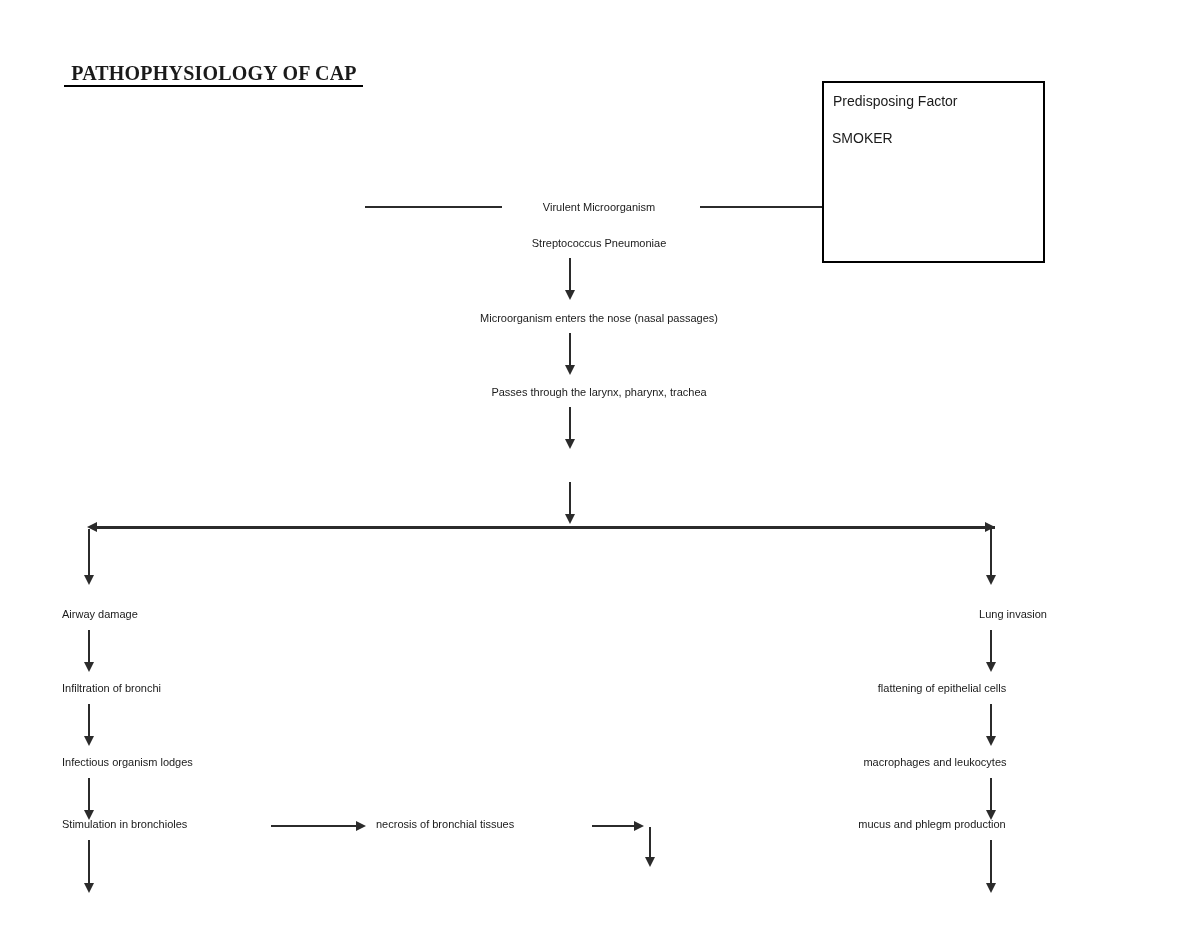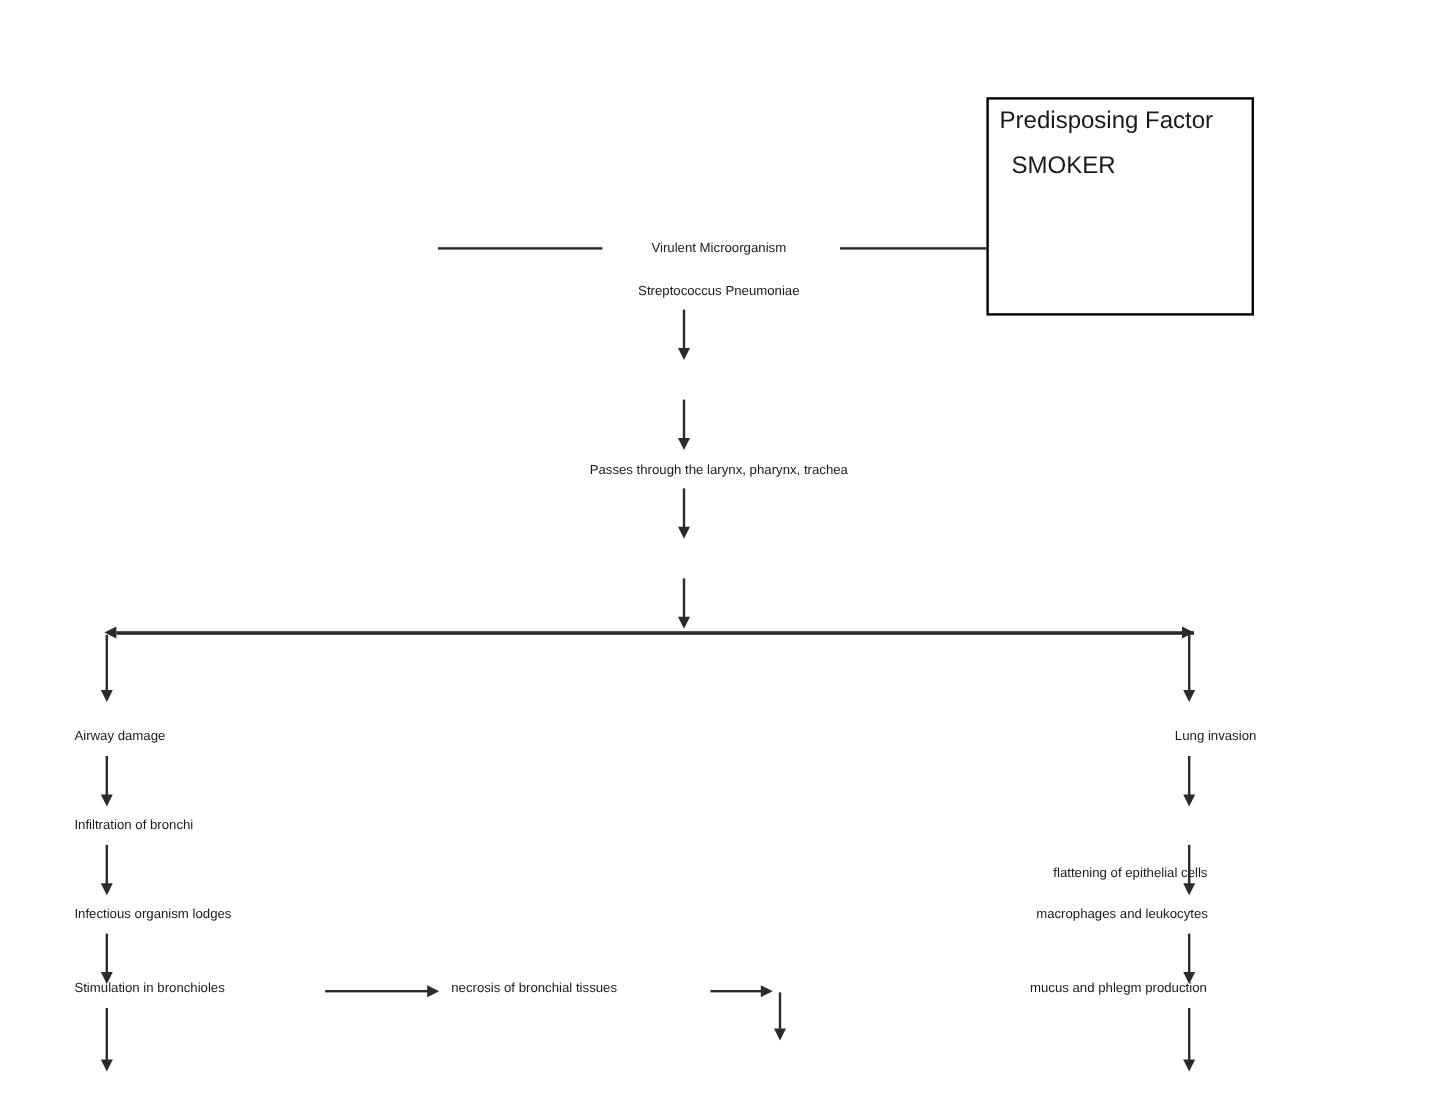--- a/index.html
+++ b/index.html
@@ -92,6 +92,7 @@
 
 <div id="canvas">
 
+  <div class="abs title"> PATHOPHYSIOLOGY OF CAP </div>
 
 
   <div class="abs box" style="left:822px; top:81px; width:223px; height:182px;">

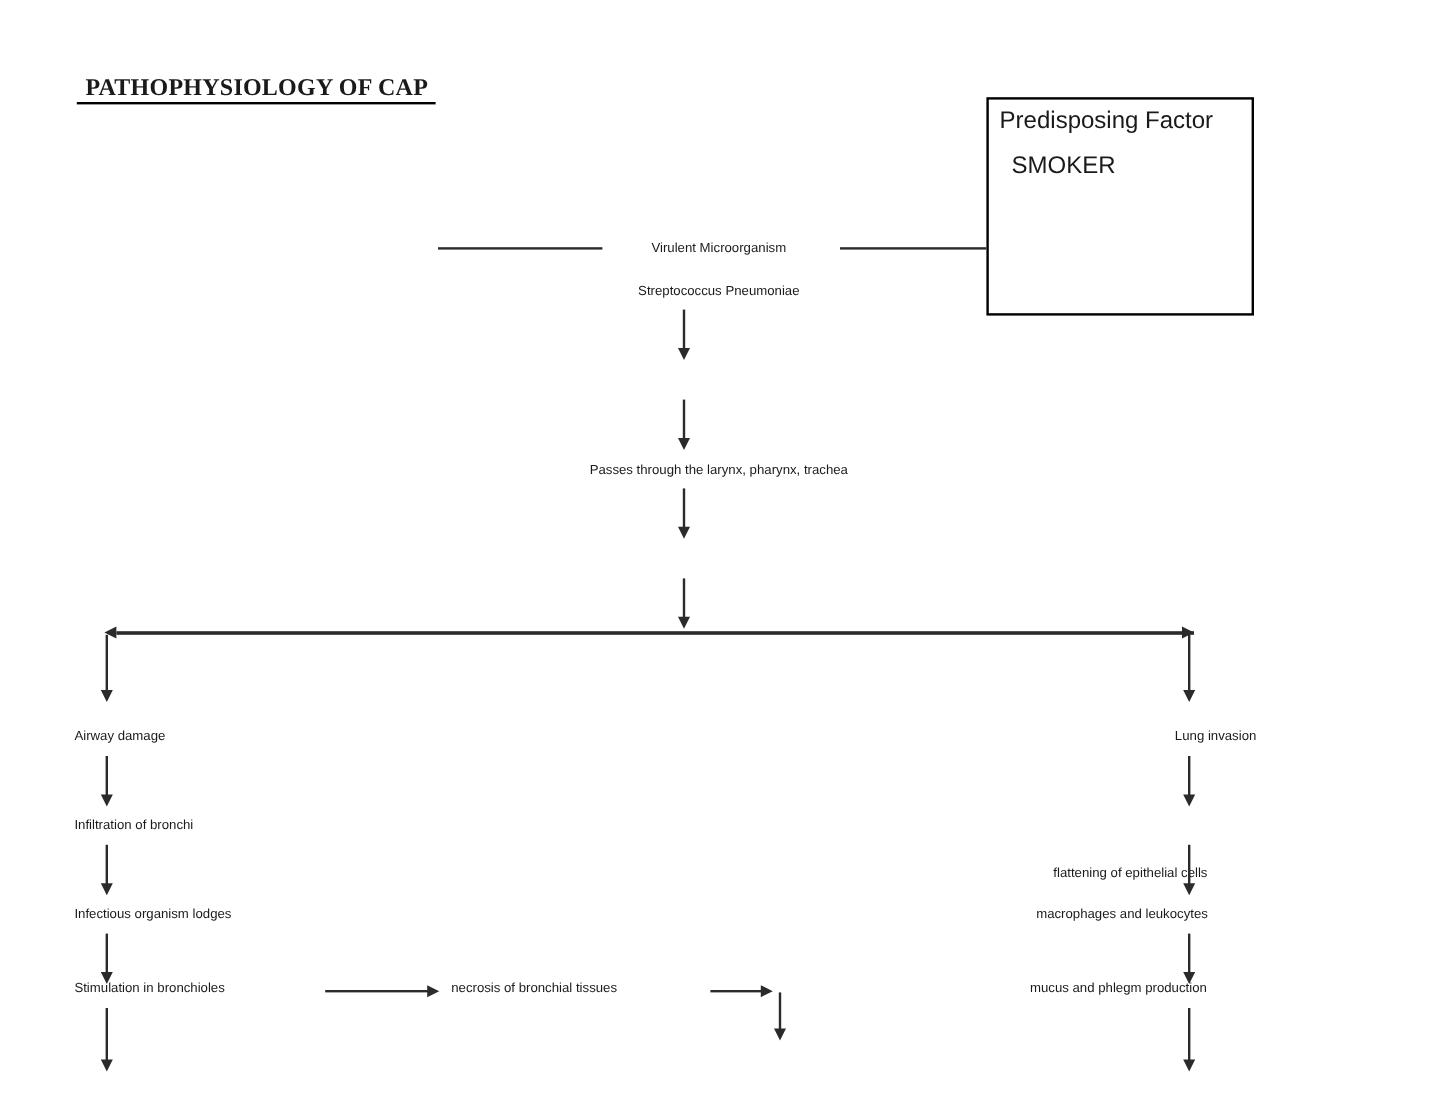--- a/index.html
+++ b/index.html
@@ -42,7 +42,7 @@
     box-sizing: border-box;
   }
   .box-text {
-    font-size: 20px;
+    font-size: 14px;
     line-height: 17px;
     white-space: pre;
   }

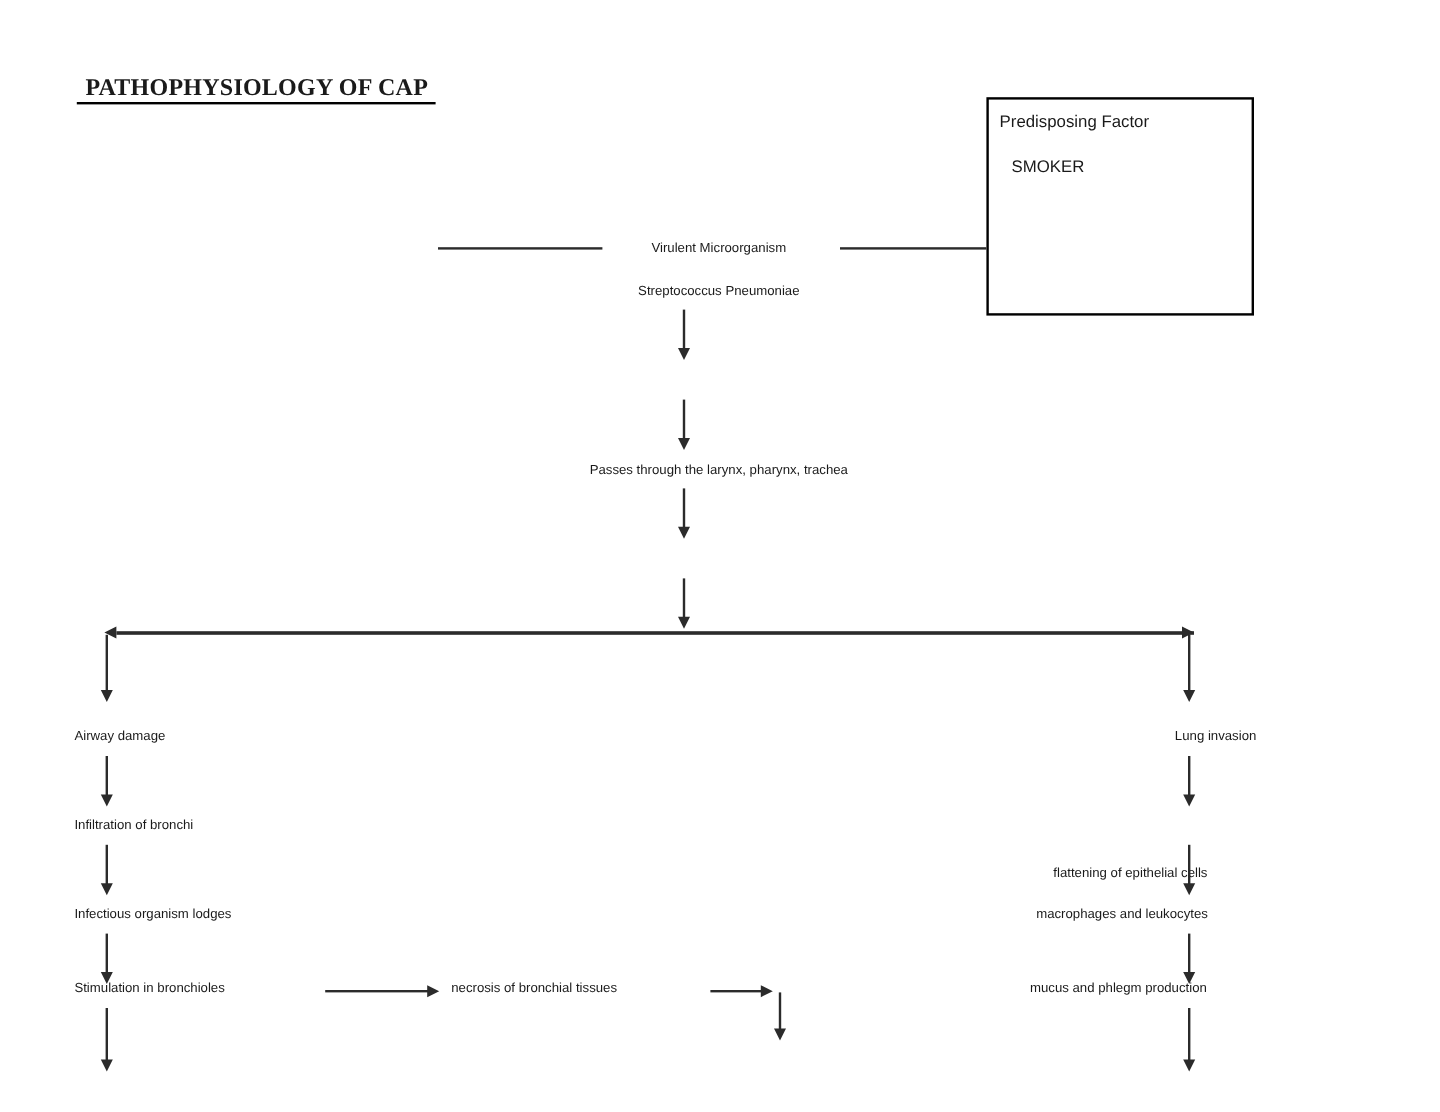--- a/index.html
+++ b/index.html
@@ -97,7 +97,7 @@
 
   <div class="abs box" style="left:822px; top:81px; width:223px; height:182px;">
     <div class="abs box-text" style="left:9px; top:10px;">Predisposing Factor</div>
-    <div class="abs box-text" style="left:19px; top:47px;">SMOKER</div>
+    <div class="abs box-text" style="left:8px; top:47px;">SMOKER</div>
   </div>
 
   <div class="abs hline" style="left:365px; top:206px; width:137px;"></div>

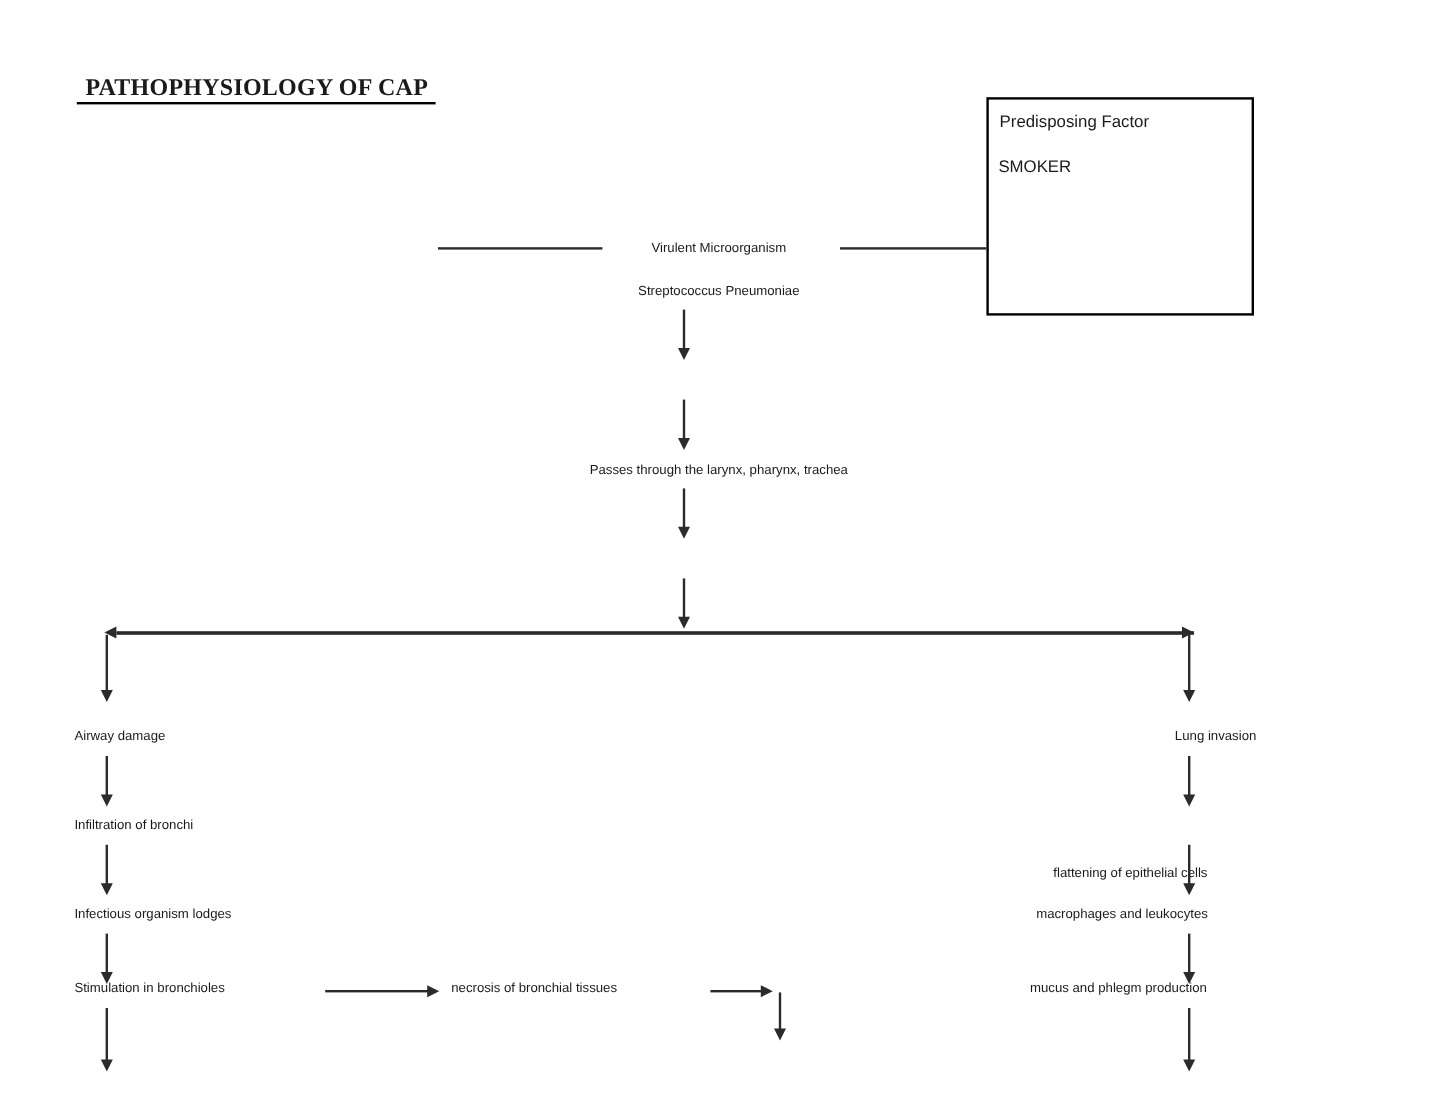--- a/index.html
+++ b/index.html
@@ -110,6 +110,7 @@
   <div class="abs vline" style="left:569px; top:258px; height:34px;"></div>
   <div class="abs arrow-down" style="left:565px; top:290px;"></div>
 
+  <div class="abs node center" style="left:599px; top:310px;">Microorganism enters the nose (nasal passages)</div>
 
   <div class="abs vline" style="left:569px; top:333px; height:34px;"></div>
   <div class="abs arrow-down" style="left:565px; top:365px;"></div>

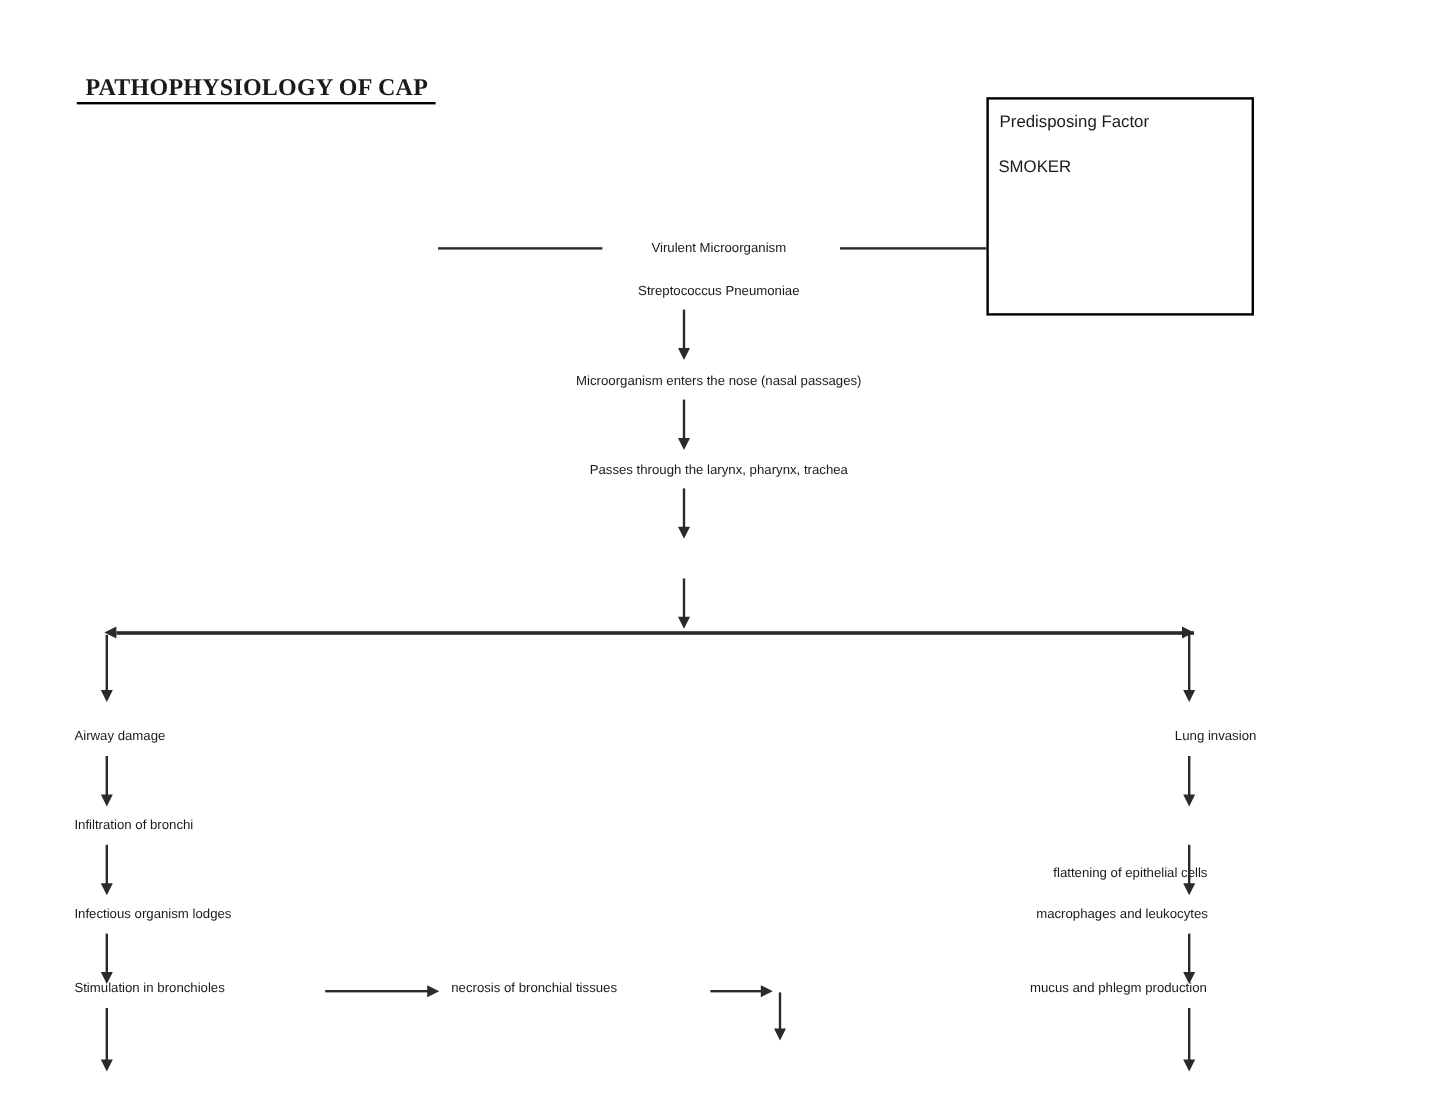--- a/index.html
+++ b/index.html
@@ -170,7 +170,7 @@
   <div class="abs vline" style="left:990px; top:630px; height:34px;"></div>
   <div class="abs arrow-down" style="left:986px; top:662px;"></div>
 
-  <div class="abs node center" style="left:942px; top:720px;">flattening of epithelial cells</div>
+  <div class="abs node center" style="left:942px; top:680px;">flattening of epithelial cells</div>
 
   <div class="abs vline" style="left:990px; top:704px; height:34px;"></div>
   <div class="abs arrow-down" style="left:986px; top:736px;"></div>

